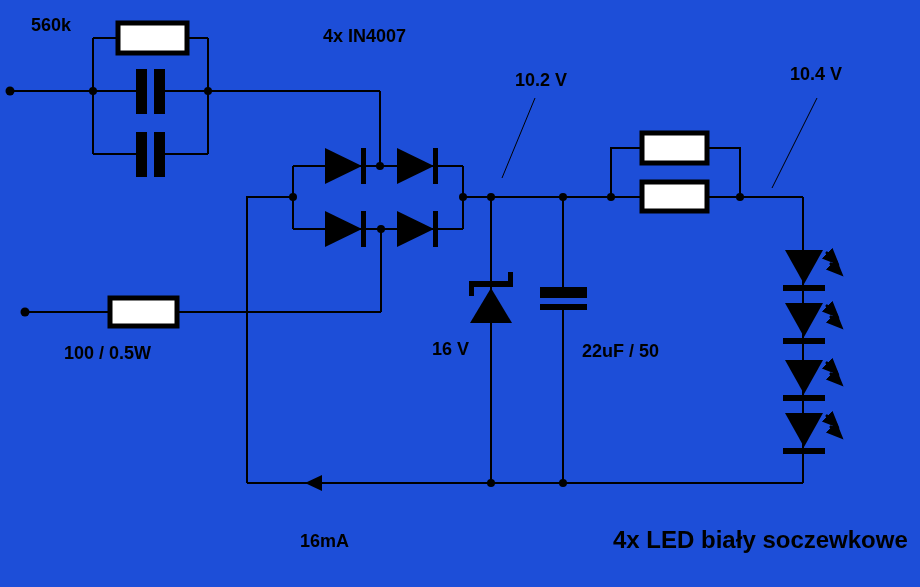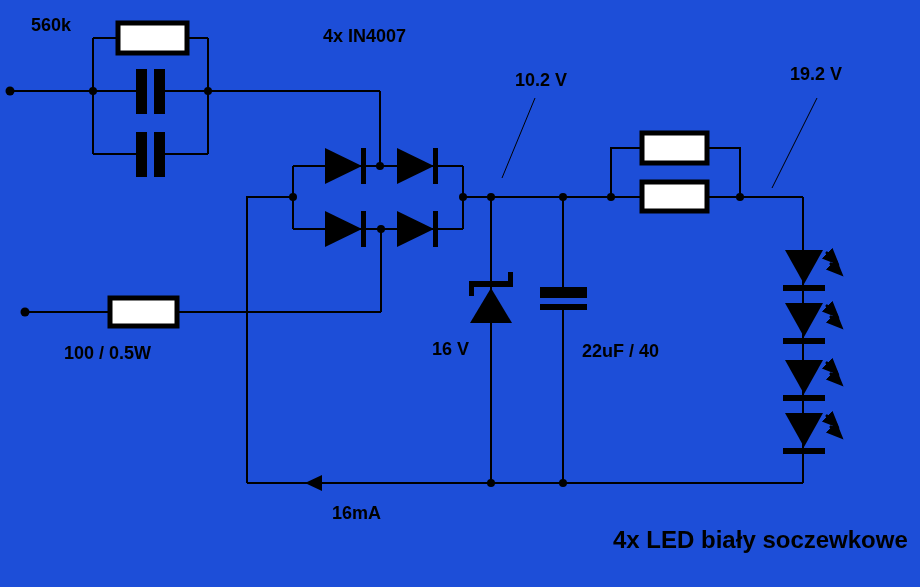--- a/index.html
+++ b/index.html
@@ -125,7 +125,7 @@
   <div class="lbl" style="left:31px;top:16px;">560k</div>
   <div class="lbl" style="left:323px;top:27px;">4x IN4007</div>
   <div class="lbl" style="left:515px;top:71px;">10.2 V</div>
-  <div class="lbl" style="left:790px;top:65px;">19.2 V</div>
+  <div class="lbl" style="left:790px;top:65px;">10.4 V</div>
   <div class="lbl" style="left:64px;top:344px;">100 / 0.5W</div>
   <div class="lbl" style="left:432px;top:340px;text-align:right;">16 V</div>
   <div class="lbl" style="left:582px;top:342px;">22uF / 40</div>

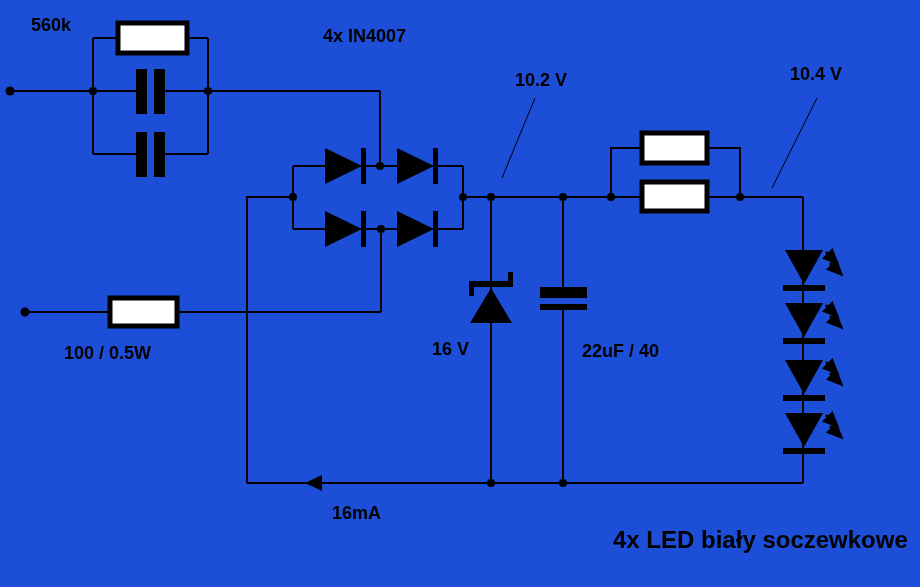--- a/index.html
+++ b/index.html
@@ -128,7 +128,7 @@
   <div class="lbl" style="left:790px;top:65px;">10.4 V</div>
   <div class="lbl" style="left:64px;top:344px;">100 / 0.5W</div>
   <div class="lbl" style="left:432px;top:340px;text-align:right;">16 V</div>
-  <div class="lbl" style="left:582px;top:342px;">22uF / 40</div>
+  <div class="lbl" style="left:582px;top:342px;">22uF / 50</div>
   <div class="lbl" style="left:300px;top:504px;margin-left:32px;">16mA</div>
   <div class="lbl lbl-big" style="left:613px;top:527px;">4x LED biały soczewkowe</div>
 

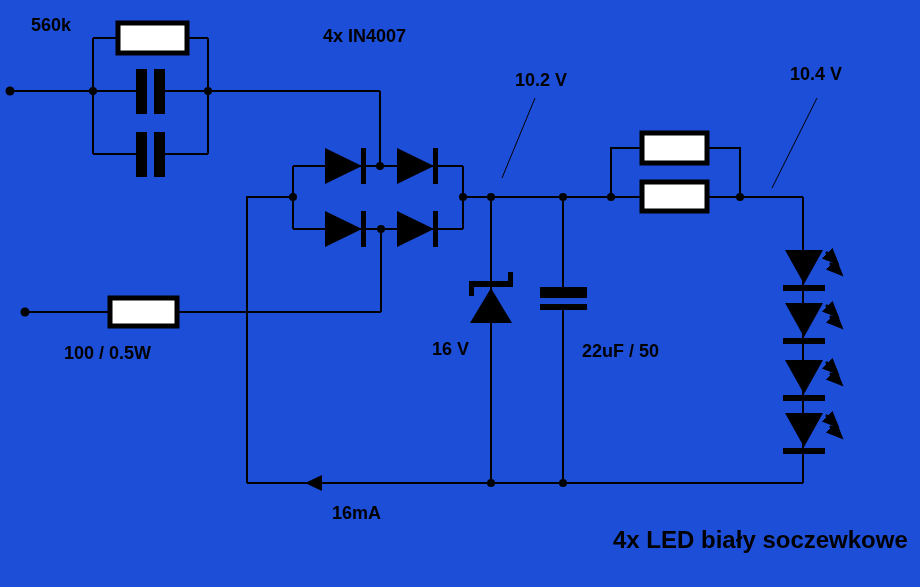--- a/index.html
+++ b/index.html
@@ -129,7 +129,7 @@
   <div class="lbl" style="left:64px;top:344px;">100 / 0.5W</div>
   <div class="lbl" style="left:432px;top:340px;text-align:right;">16 V</div>
   <div class="lbl" style="left:582px;top:342px;">22uF / 50</div>
-  <div class="lbl" style="left:300px;top:504px;margin-left:32px;">16mA</div>
+  <div class="lbl" style="left:300px;top:532px;">16mA</div>
   <div class="lbl lbl-big" style="left:613px;top:527px;">4x LED biały soczewkowe</div>
 
 </div>

